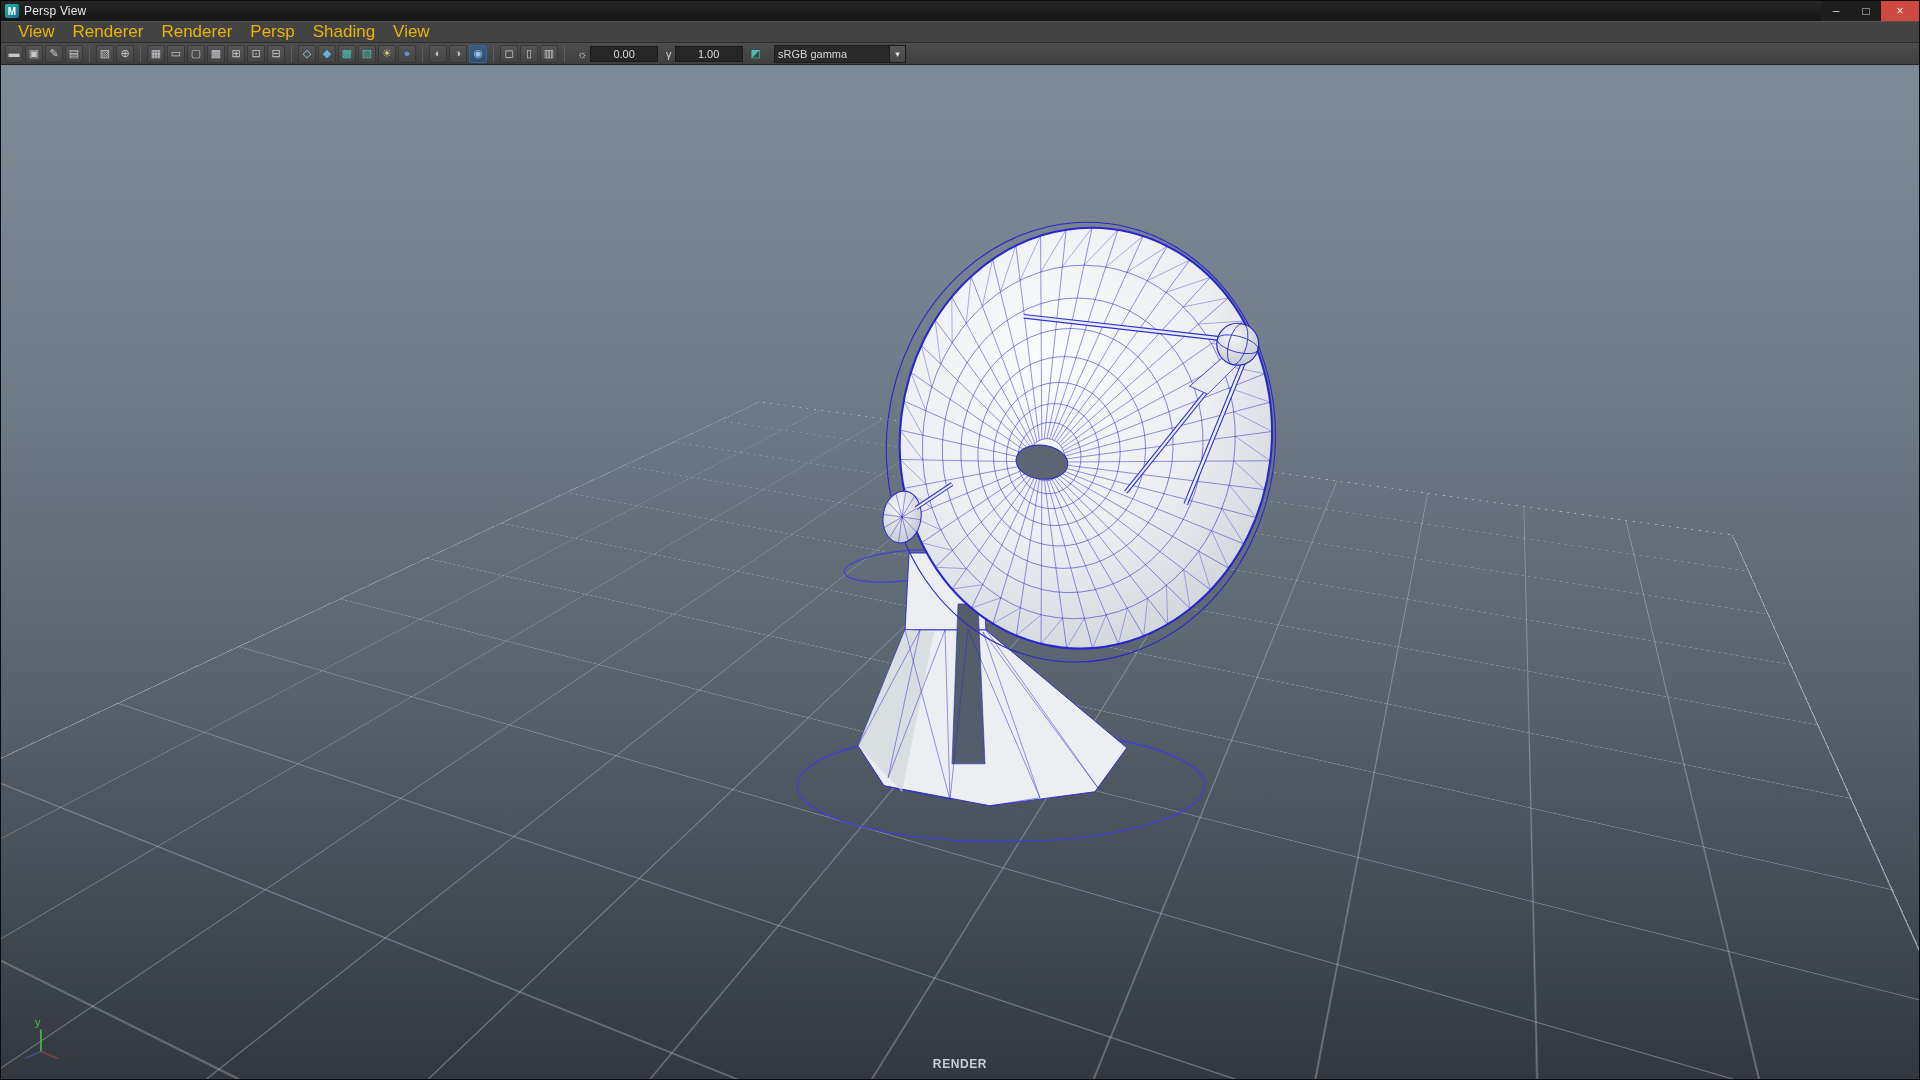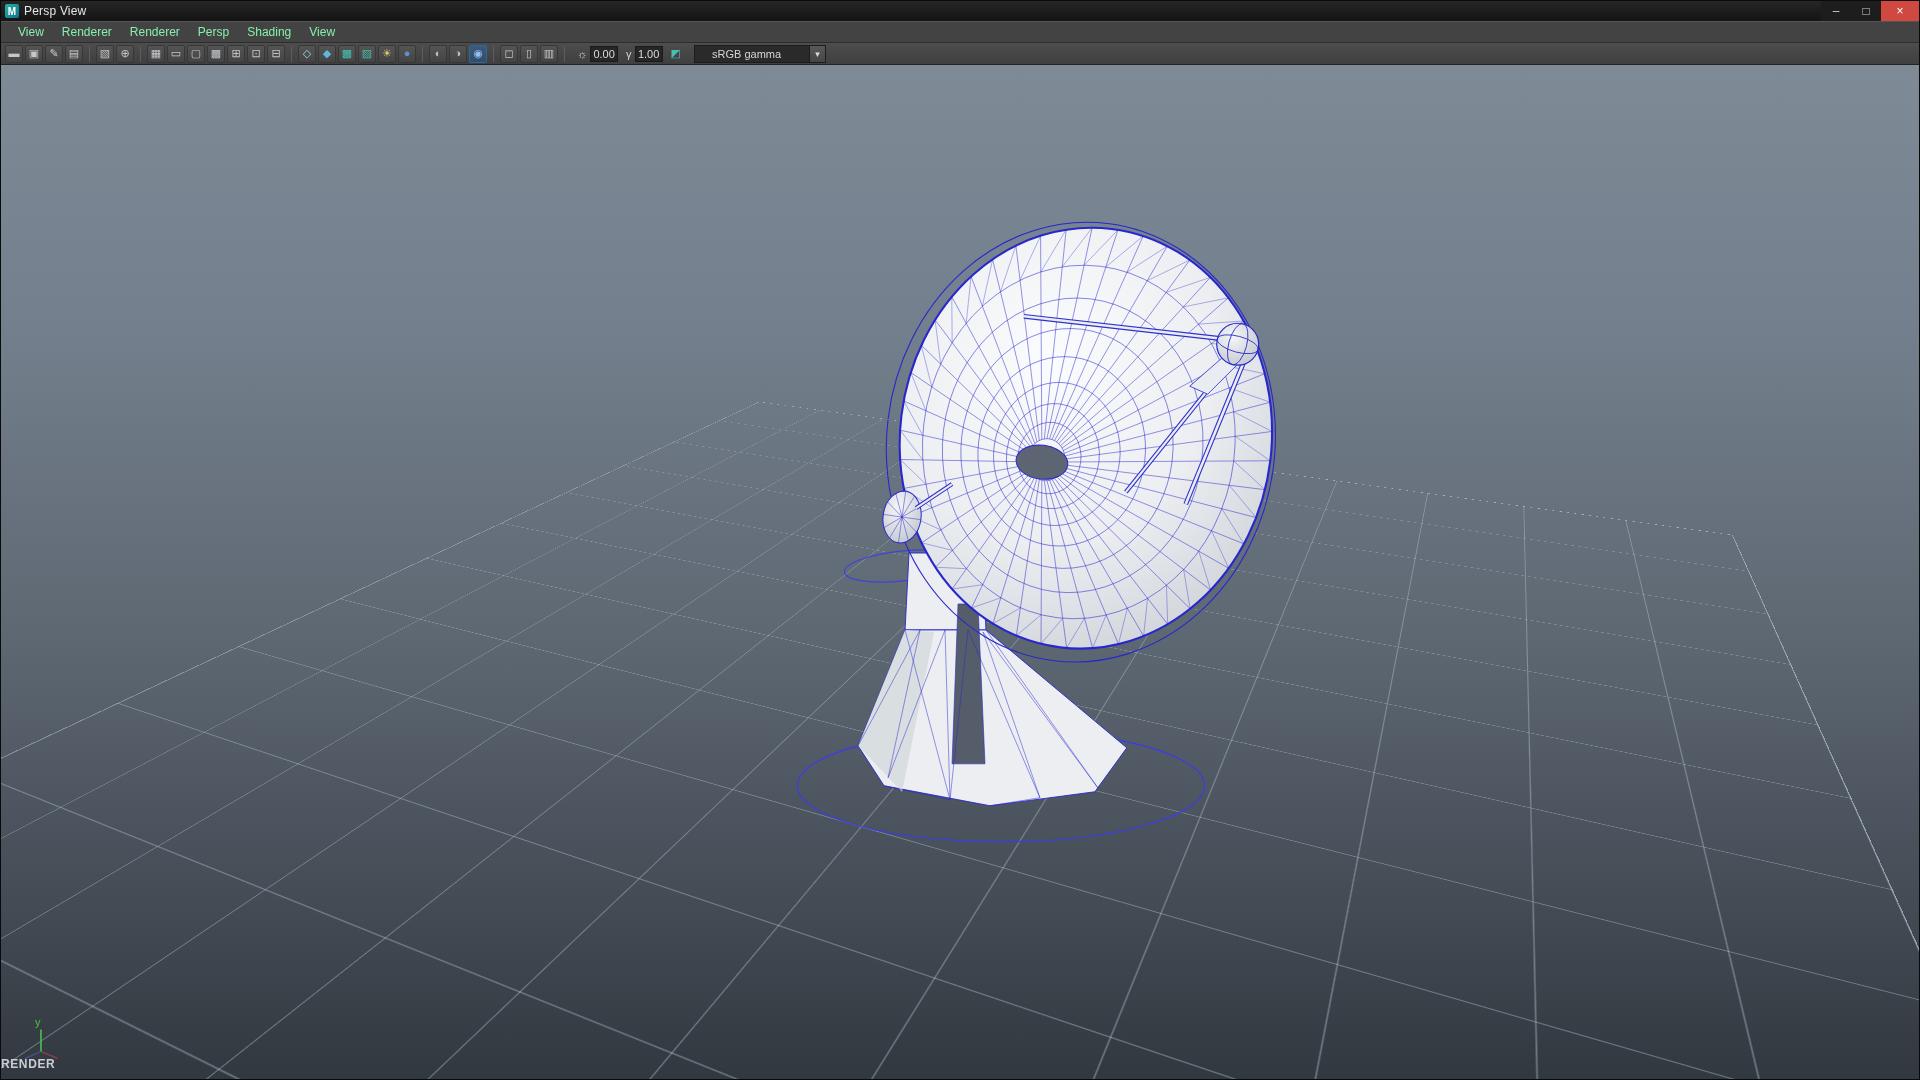--- a/index.html
+++ b/index.html
@@ -15,7 +15,7 @@
   .win-close{background:#cf4940;color:#fff;width:38px}
 
   
-  .menubar{flex:0 0 22px;height:22px;background:#434343;border-top:1px solid #555;border-bottom:1px solid #2e2e2e;display:flex;align-items:center;color:#86efac;font-size:12px;padding-left:8px}
+  .menubar{flex:0 0 22px;height:22px;background:#434343;border-top:1px solid #555;border-bottom:1px solid #2e2e2e;display:flex;align-items:center;color:#eab308;font-size:17px;padding-left:8px}
   .menu-item{padding:0 9px;height:100%;display:flex;align-items:center;cursor:default}
 
   

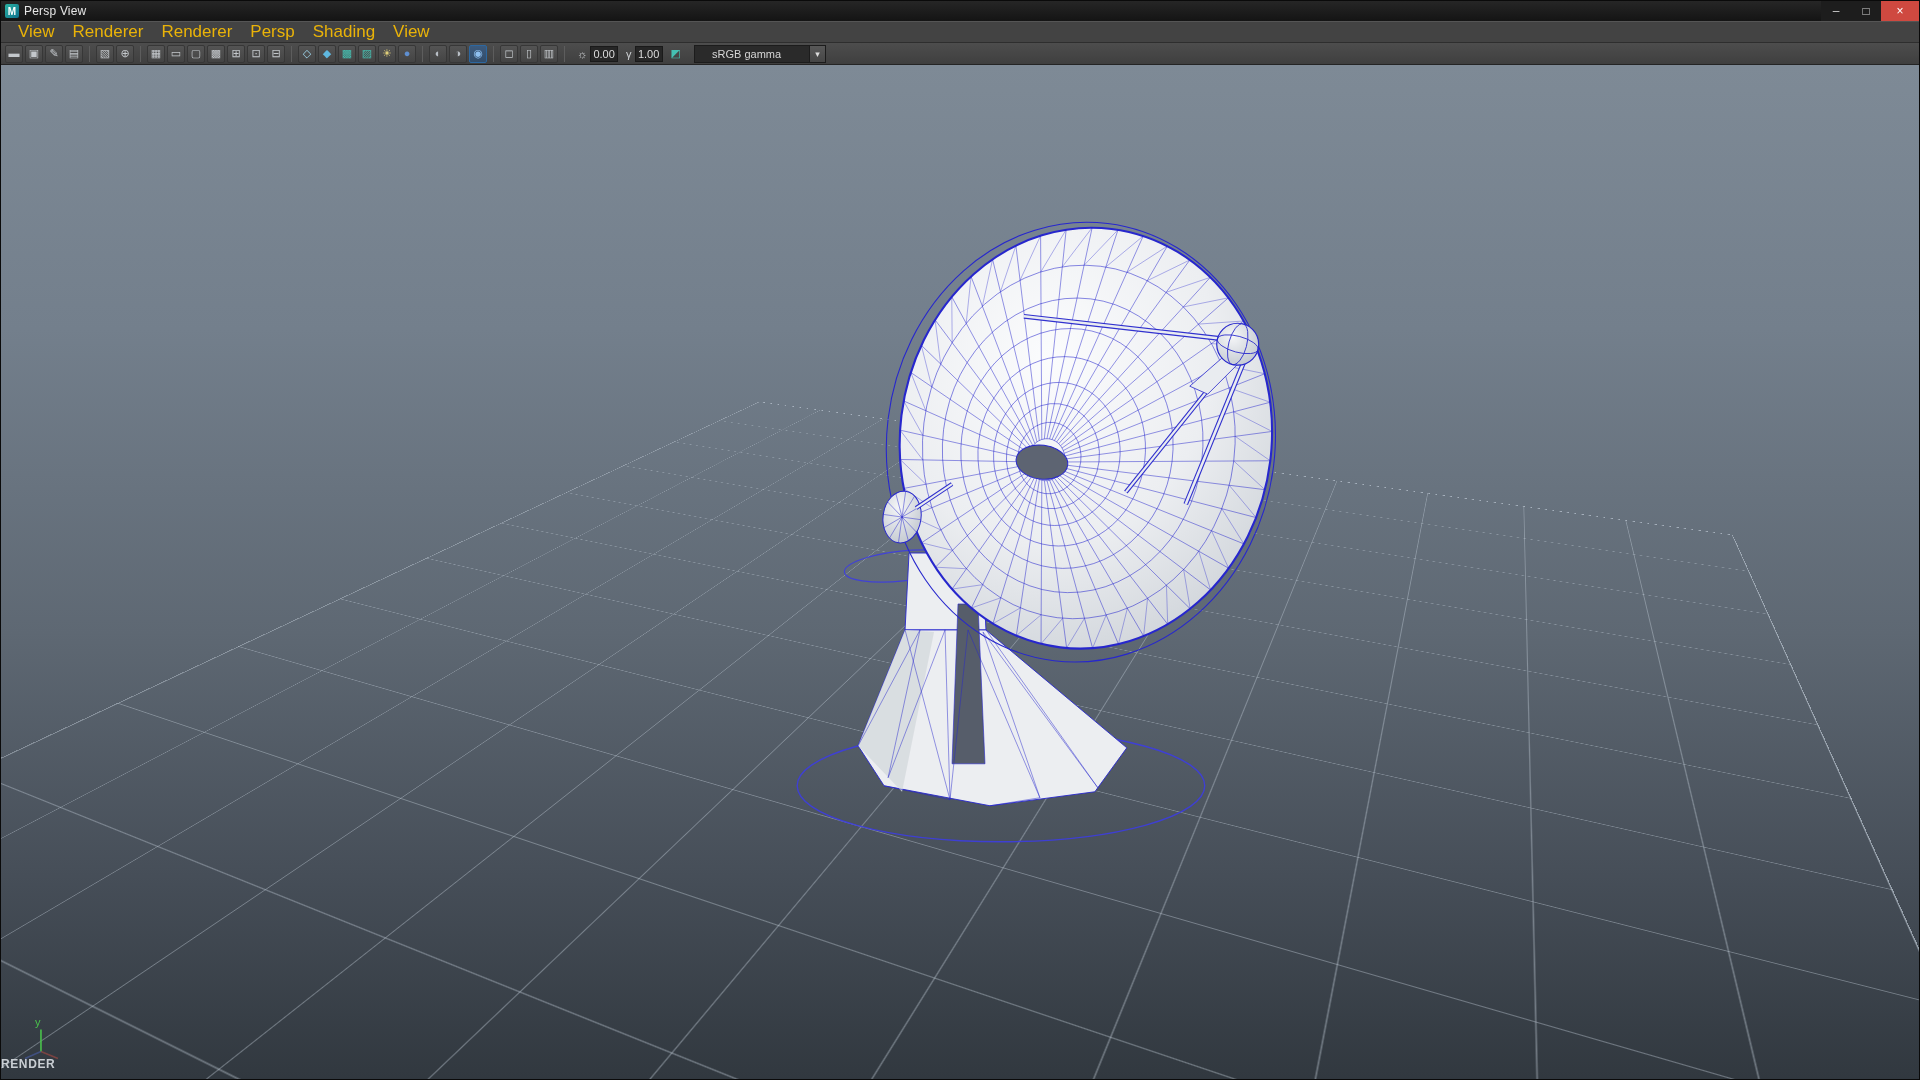--- a/index.html
+++ b/index.html
@@ -25,7 +25,7 @@
   .tb-btn.active{background:linear-gradient(#3c5a7d,#324c69);border-color:#2c67a0;color:#cfe2fa}
   .tb-sep{width:1px;height:16px;background:#292929;border-right:1px solid #5d5d5d;margin:0 4px}
   .tb-glyph{color:#cdd0d3;font-size:11px;margin:0 3px 0 8px;cursor:pointer}
-  .tb-field{width:28px;height:16px;background:#262626;border:1px solid #1a1a1a;color:#dcdcdc;font-size:11px;text-align:center;font-family:"Liberation Sans",sans-serif}
+  .tb-field{width:68px;height:16px;background:#262626;border:1px solid #1a1a1a;color:#dcdcdc;font-size:11px;text-align:center;font-family:"Liberation Sans",sans-serif}
   .dropdown{margin-left:10px;height:18px;min-width:132px;background:#2a2a2a;border:1px solid #1c1c1c;color:#d6d6d6;font-size:11px;display:flex;align-items:stretch;cursor:pointer}
   .dd-label{padding:0 17px;display:flex;align-items:center;flex:1}
   .dd-arrow{width:16px;background:linear-gradient(#585858,#464646);display:flex;align-items:center;justify-content:center;color:#ddd;font-size:9px;border-left:1px solid #1c1c1c}

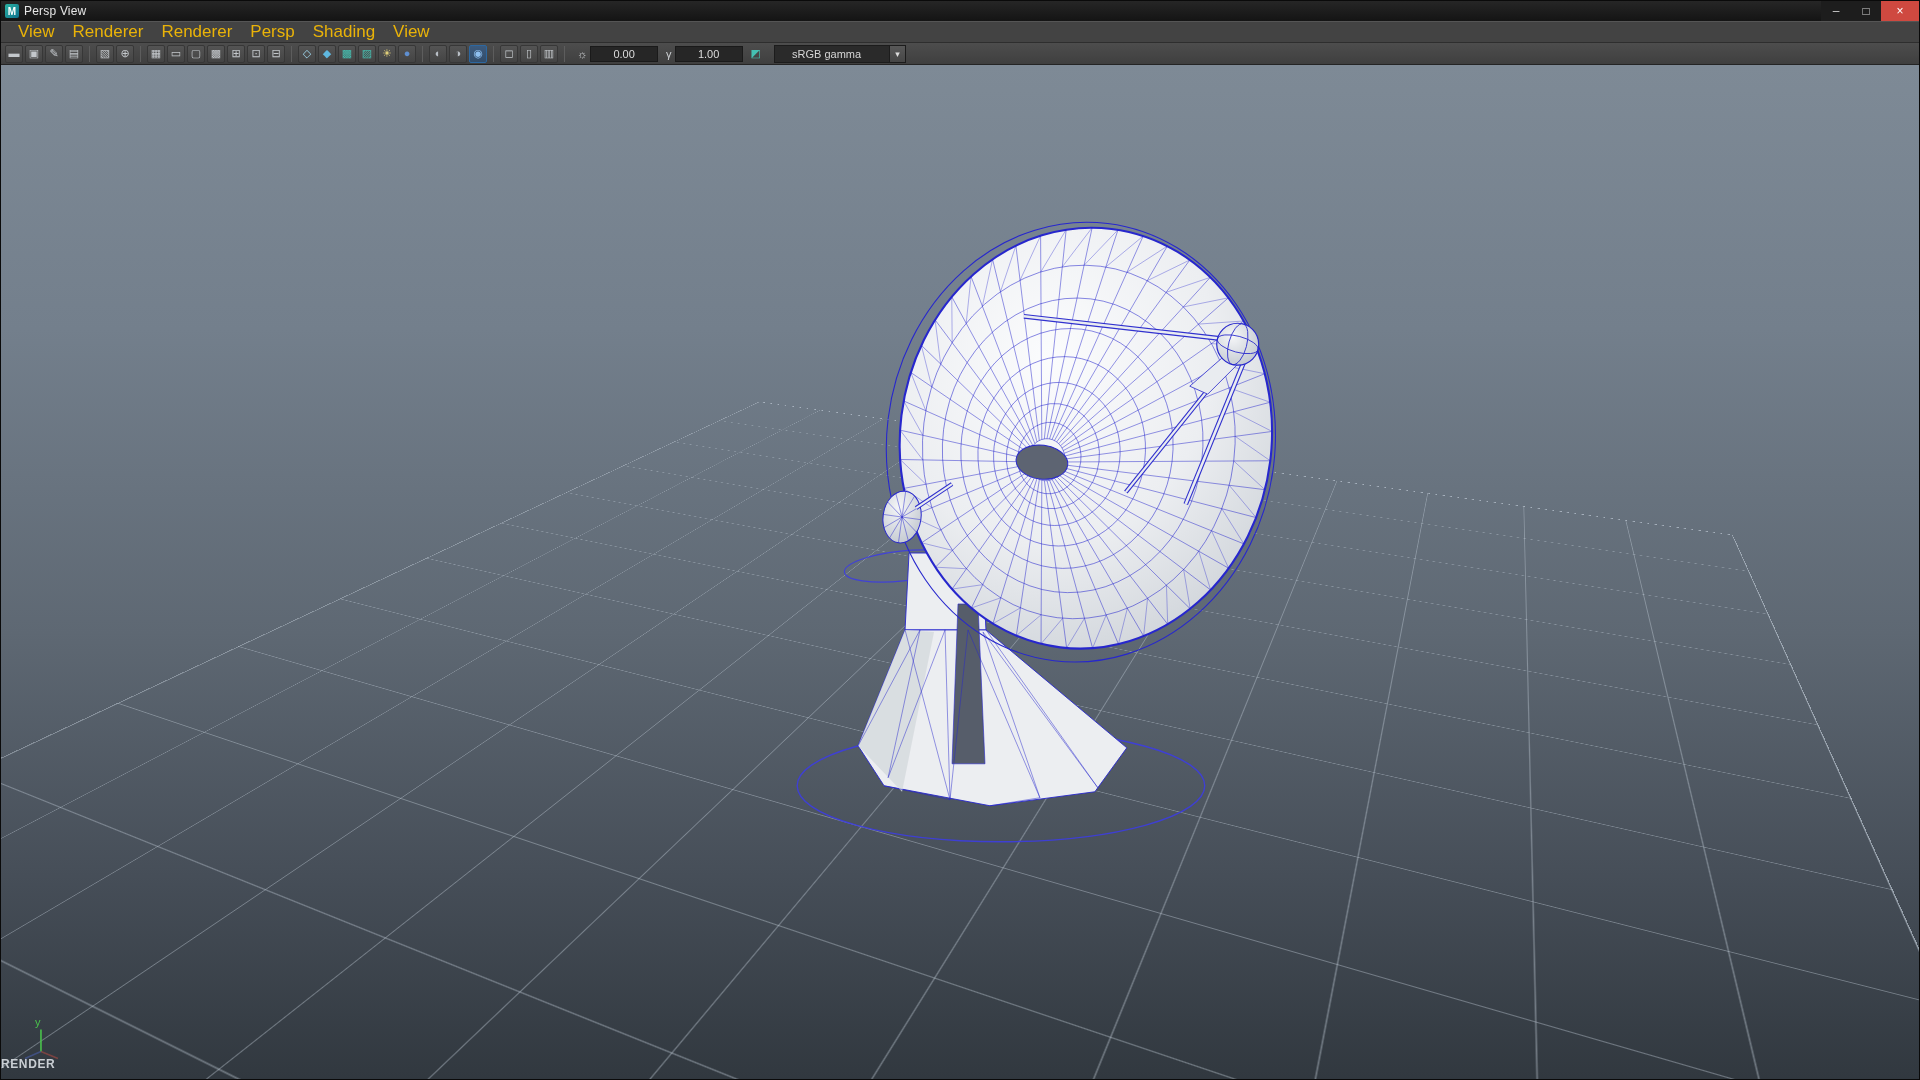--- a/index.html
+++ b/index.html
@@ -27,7 +27,7 @@
   .tb-glyph{color:#cdd0d3;font-size:11px;margin:0 3px 0 8px;cursor:pointer}
   .tb-field{width:68px;height:16px;background:#262626;border:1px solid #1a1a1a;color:#dcdcdc;font-size:11px;text-align:center;font-family:"Liberation Sans",sans-serif}
   .dropdown{margin-left:10px;height:18px;min-width:132px;background:#2a2a2a;border:1px solid #1c1c1c;color:#d6d6d6;font-size:11px;display:flex;align-items:stretch;cursor:pointer}
-  .dd-label{padding:0 17px;display:flex;align-items:center;flex:1}
+  .dd-label{padding:0 3px;display:flex;align-items:center;flex:1}
   .dd-arrow{width:16px;background:linear-gradient(#585858,#464646);display:flex;align-items:center;justify-content:center;color:#ddd;font-size:9px;border-left:1px solid #1c1c1c}
 
   

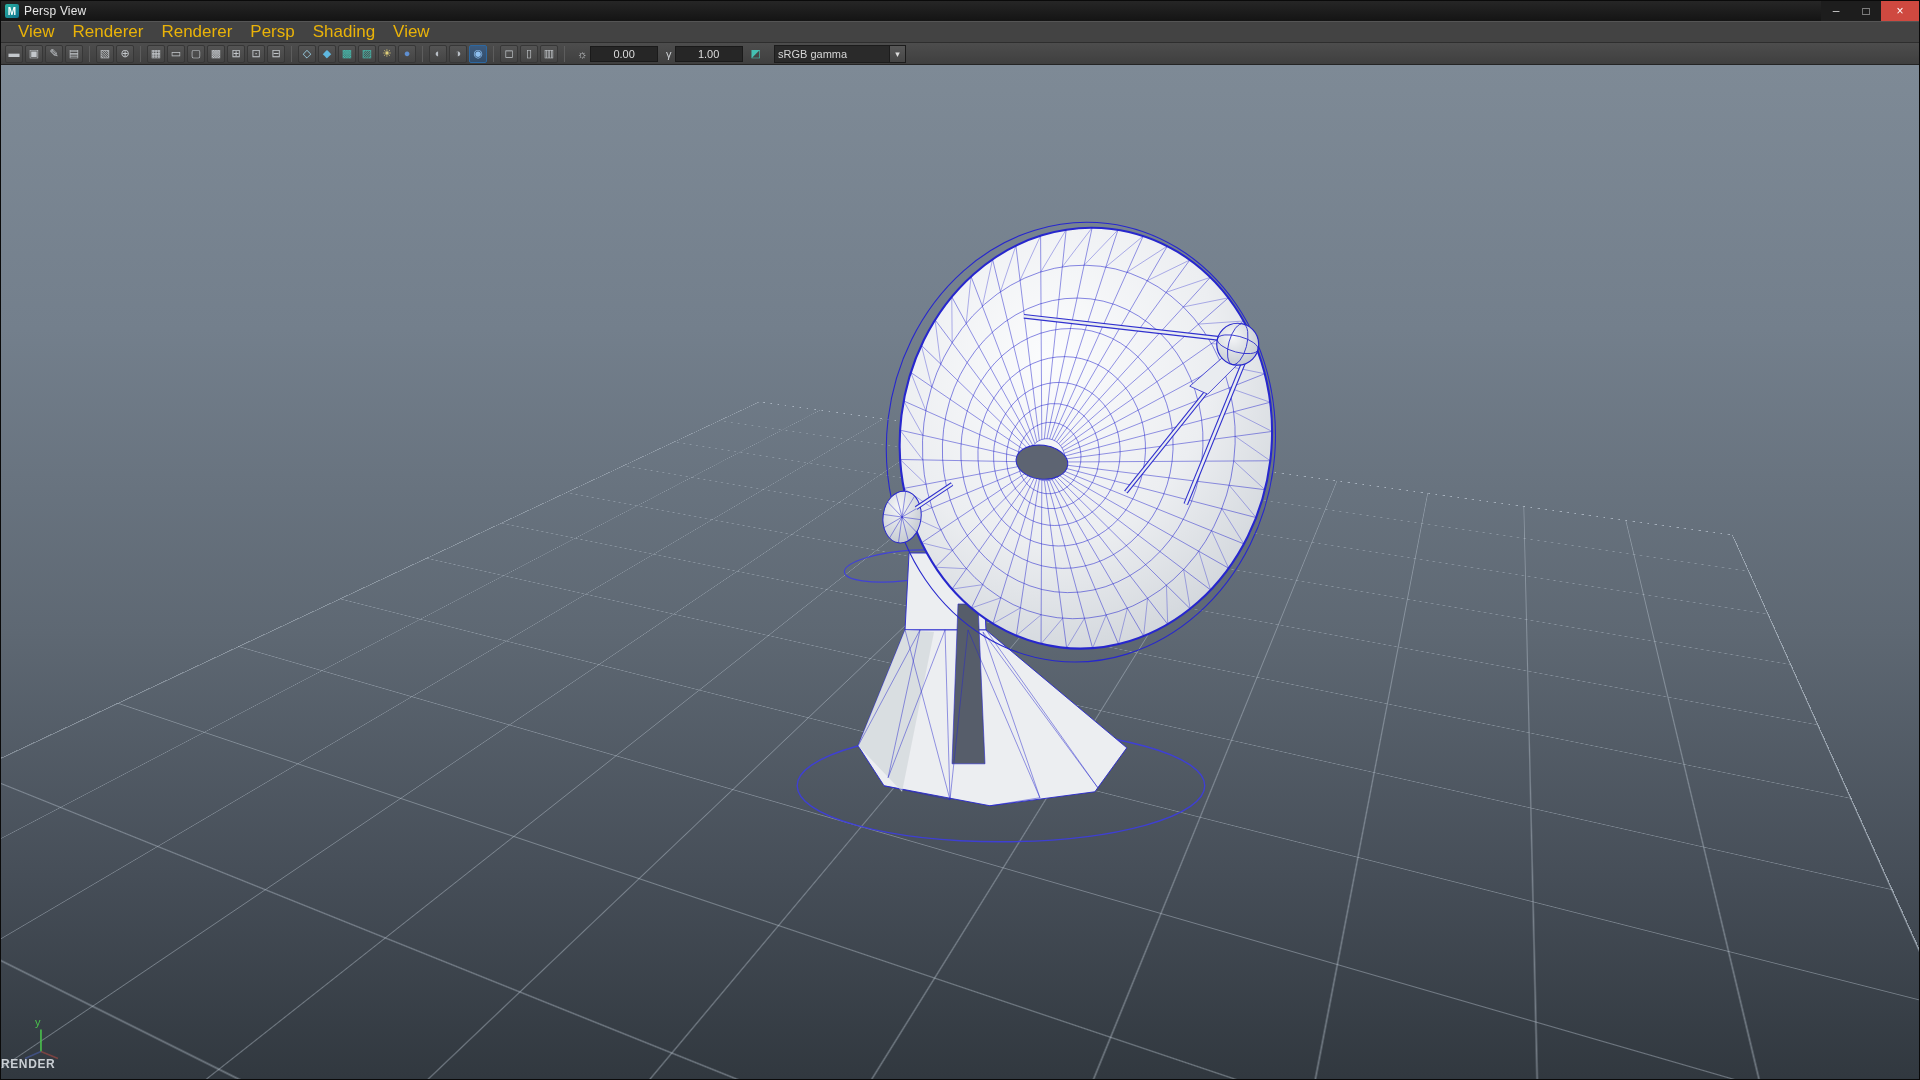--- a/index.html
+++ b/index.html
@@ -40,7 +40,7 @@
       repeating-linear-gradient(90deg,rgba(192,203,214,.42) 0px,rgba(192,203,214,.42) 1px,transparent 1px,transparent 125px);
     border:1px solid rgba(192,203,214,.48)}
   svg.scene{position:absolute;inset:0;width:100%;height:100%}
-  .camera-label{position:absolute;left:0;right:0;bottom:8px;color:#c9ced3;font-size:12px;font-weight:bold;letter-spacing:.6px}
+  .camera-label{position:absolute;left:0;right:0;bottom:8px;text-align:center;color:#c9ced3;font-size:12px;font-weight:bold;letter-spacing:.6px}
 </style>
 </head>
 <body>

